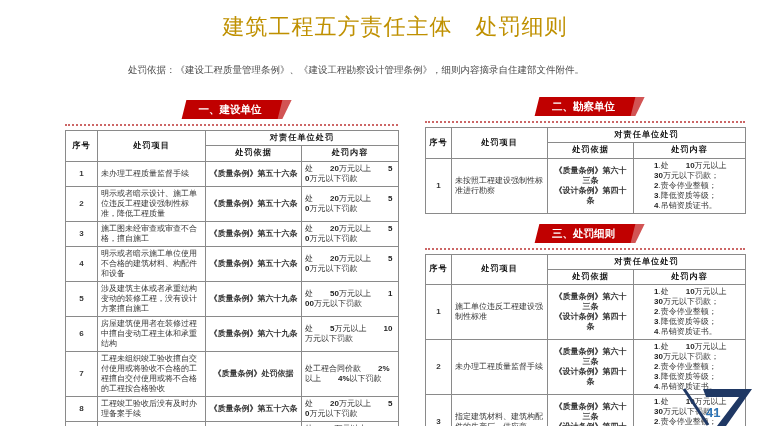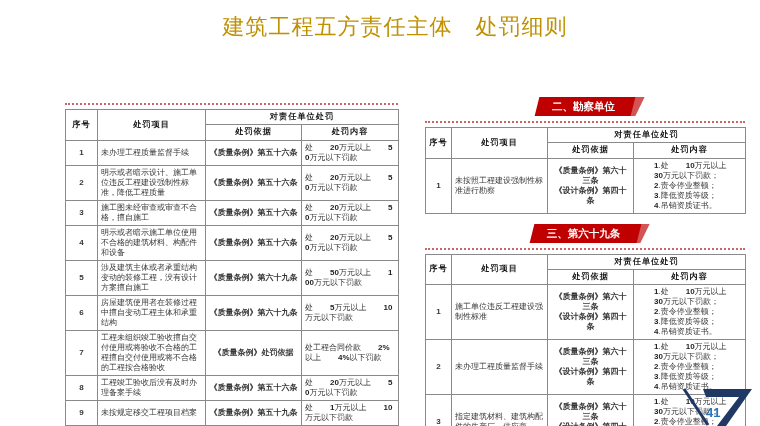--- a/index.html
+++ b/index.html
@@ -35,6 +35,7 @@
 <div class="slide">
 
   <div class="title">建筑工程五方责任主体　处罚细则</div>
+  <div class="subtitle">处罚依据：《建设工程质量管理条例》、《建设工程勘察设计管理条例》，细则内容摘录自住建部文件附件。</div>
 
   <div class="col-left">
     <div class="sep"></div>

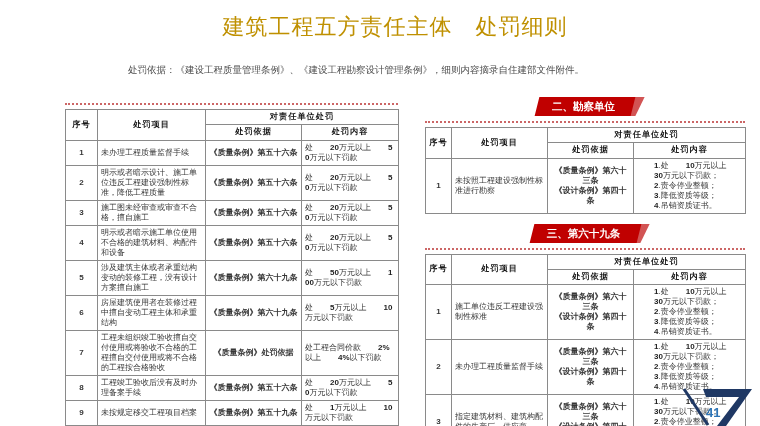--- a/index.html
+++ b/index.html
@@ -38,6 +38,9 @@
   <div class="subtitle">处罚依据：《建设工程质量管理条例》、《建设工程勘察设计管理条例》，细则内容摘录自住建部文件附件。</div>
 
   <div class="col-left">
+    <div class="banner-row">
+      <span class="banner">一、建设单位</span>
+    </div>
     <div class="sep"></div>
     <table>
       <colgroup>

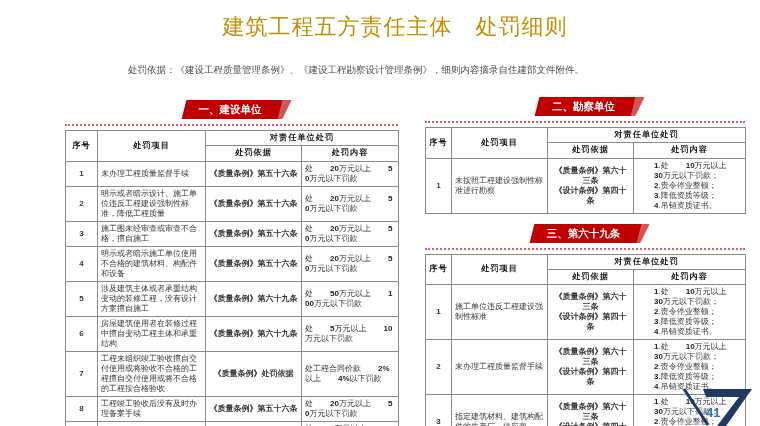--- a/index.html
+++ b/index.html
@@ -153,7 +153,7 @@
     </table>
 
     <div class="banner-row mt">
-      <span class="banner">三、第六十九条</span>
+      <span class="banner">三、处罚细则</span>
     </div>
     <div class="sep"></div>
     <table>

